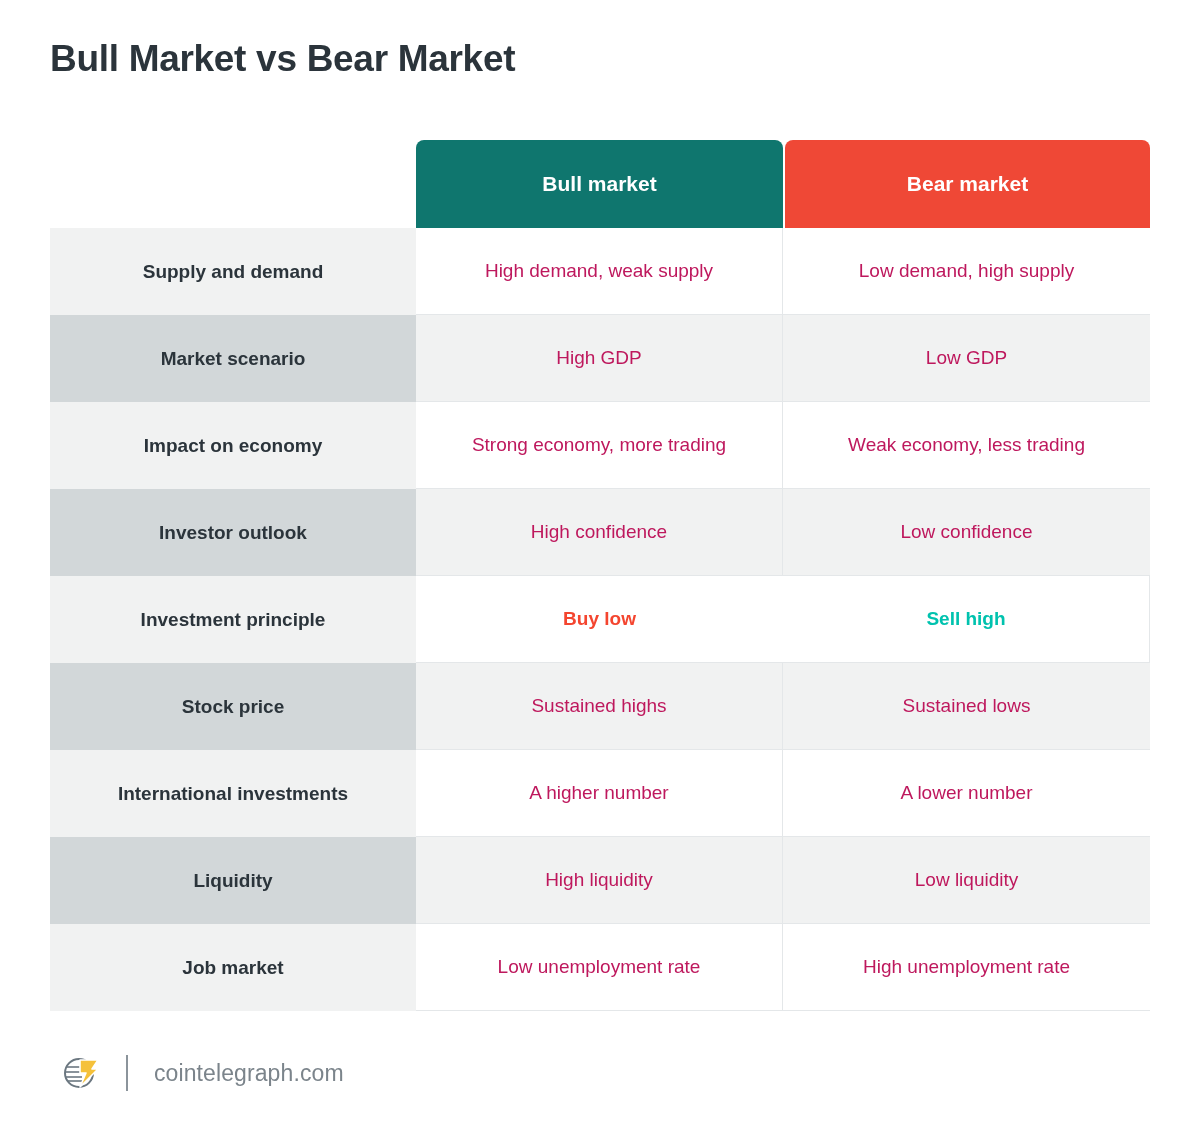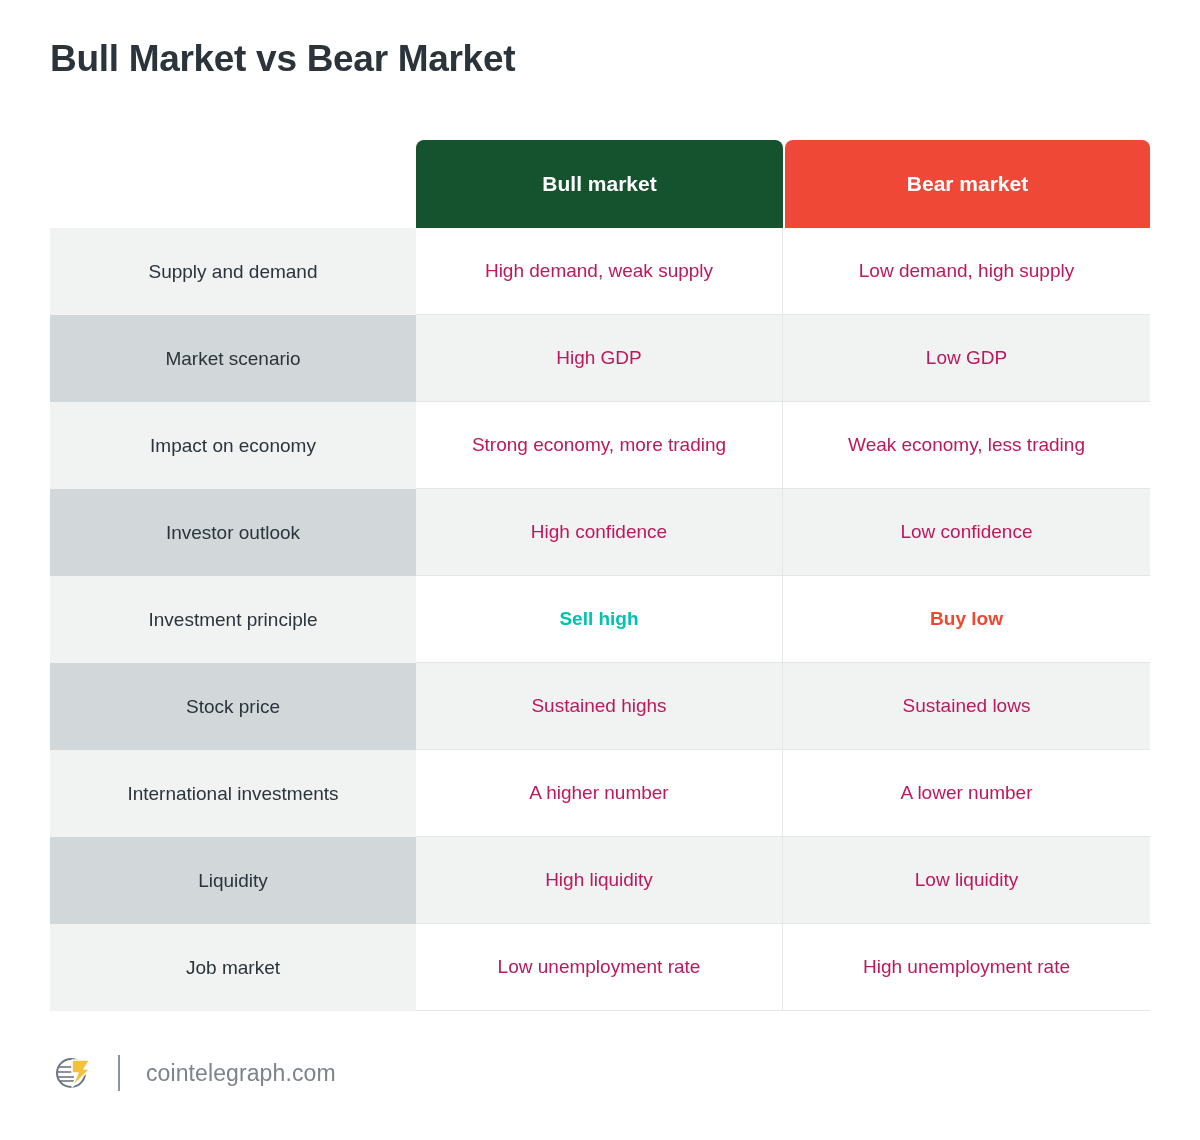--- a/index.html
+++ b/index.html
@@ -61,7 +61,7 @@
     font-weight: bold;
     border-radius: 8px 8px 0 0;
   }
-  .header-cell.bull { background: #14532d; }
+  .header-cell.bull { background: #0f766e; }
   .header-cell.bear {
     background: #ef4836;
     margin-left: 2px;

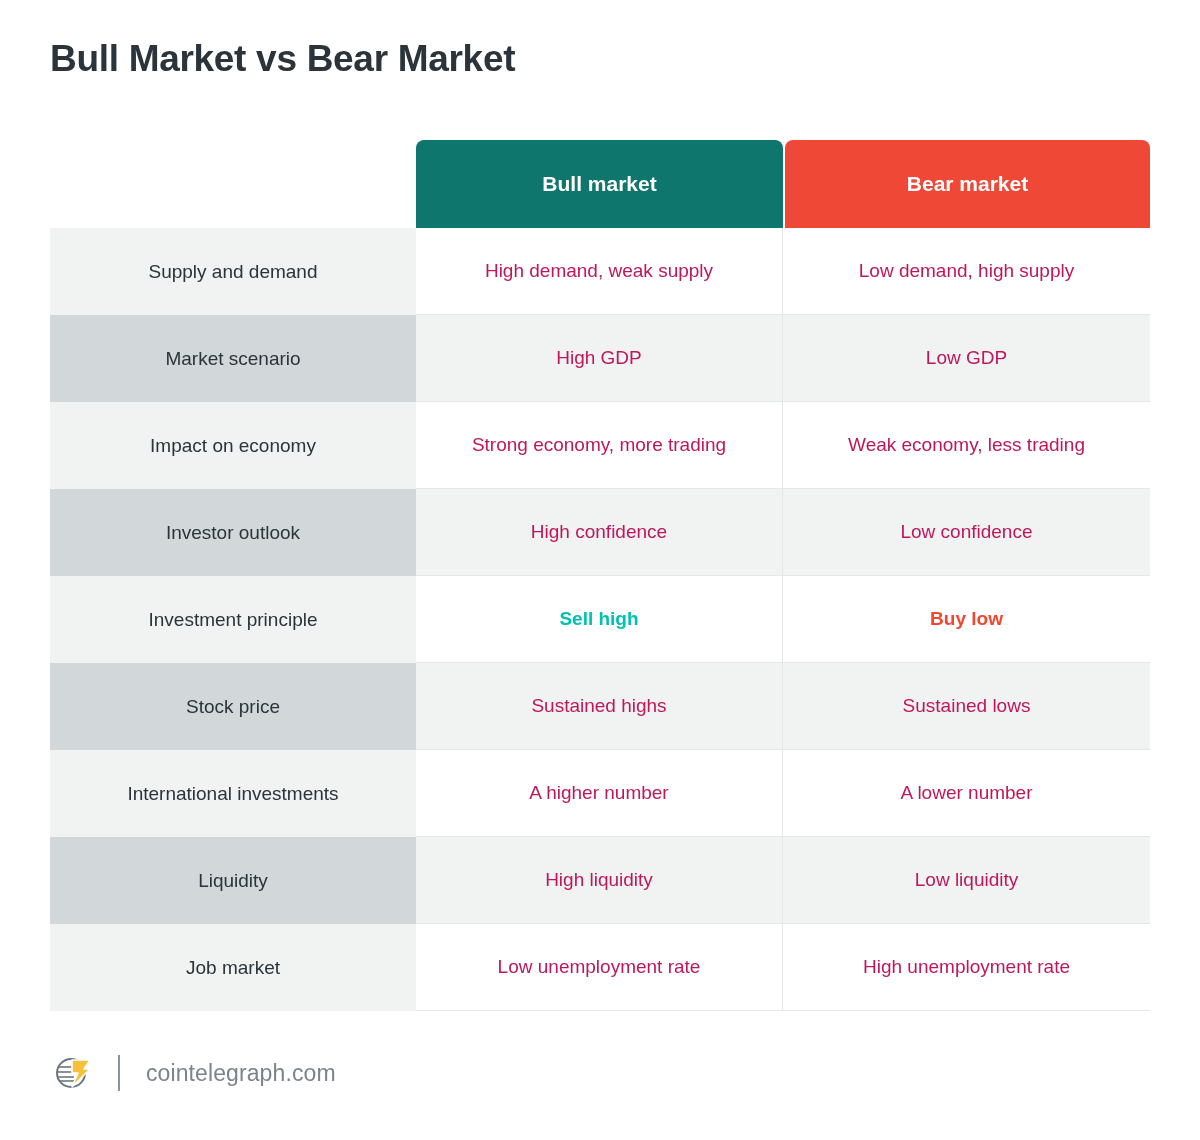--- a/index.html
+++ b/index.html
@@ -78,7 +78,7 @@
     justify-content: center;
     text-align: center;
     font-size: 19px;
-    font-weight: normal;
+    font-weight: bold;
     color: #2b343b;
     padding: 0 18px;
   }

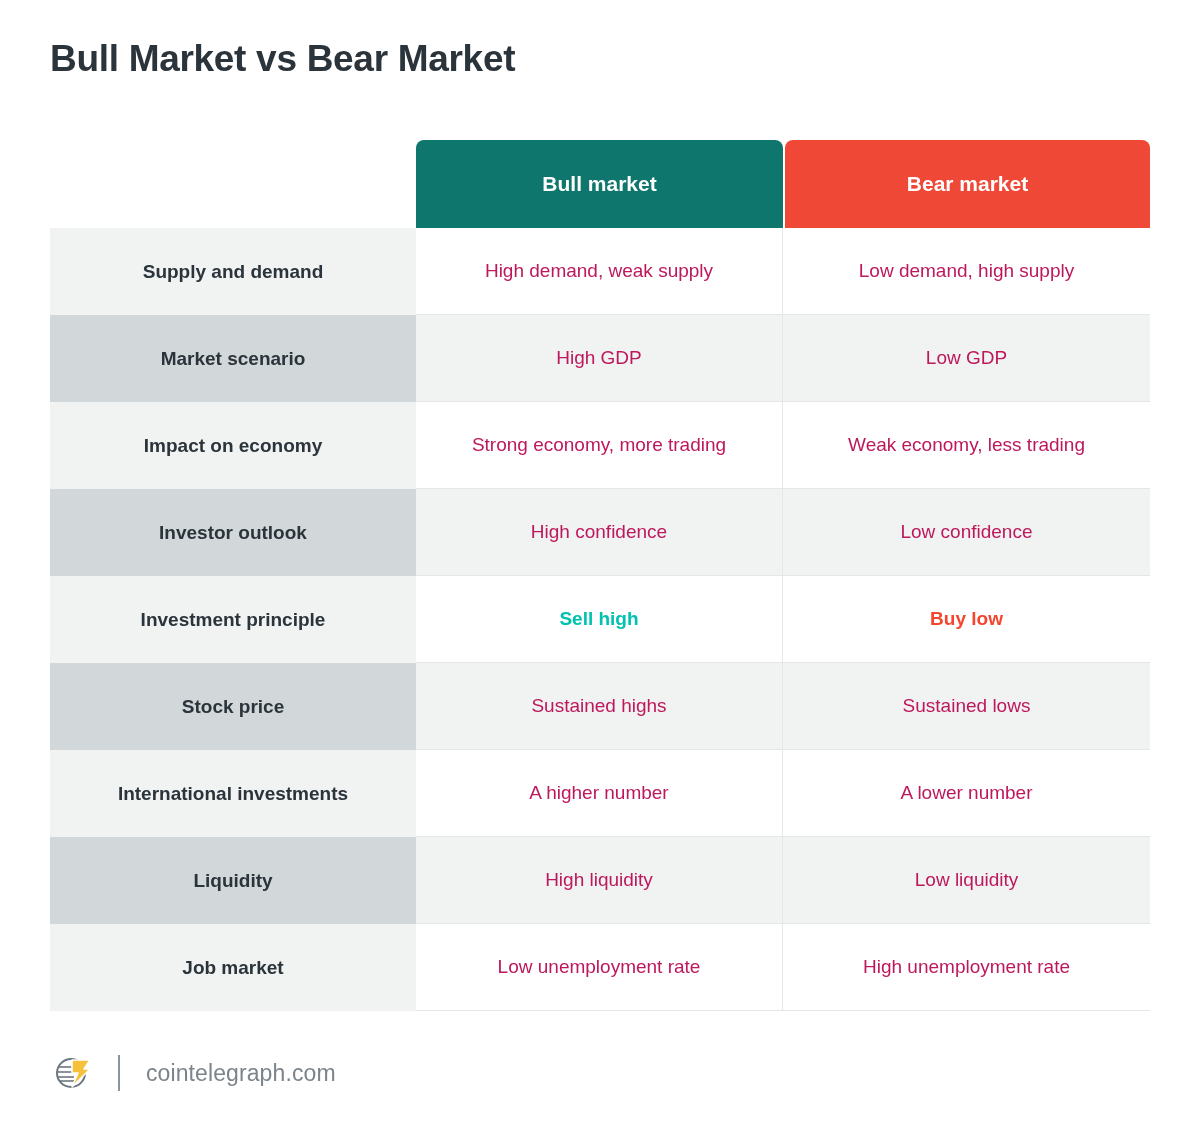--- a/index.html
+++ b/index.html
@@ -172,8 +172,8 @@
         </div>
         <div class="row data-row odd">
           <div class="cell-label">Investment principle</div>
+          <div class="cell-value last accent-bear">Buy low</div>
           <div class="cell-value accent-bull">Sell high</div>
-          <div class="cell-value last accent-bear">Buy low</div>
         </div>
         <div class="row data-row even">
           <div class="cell-label">Stock price</div>

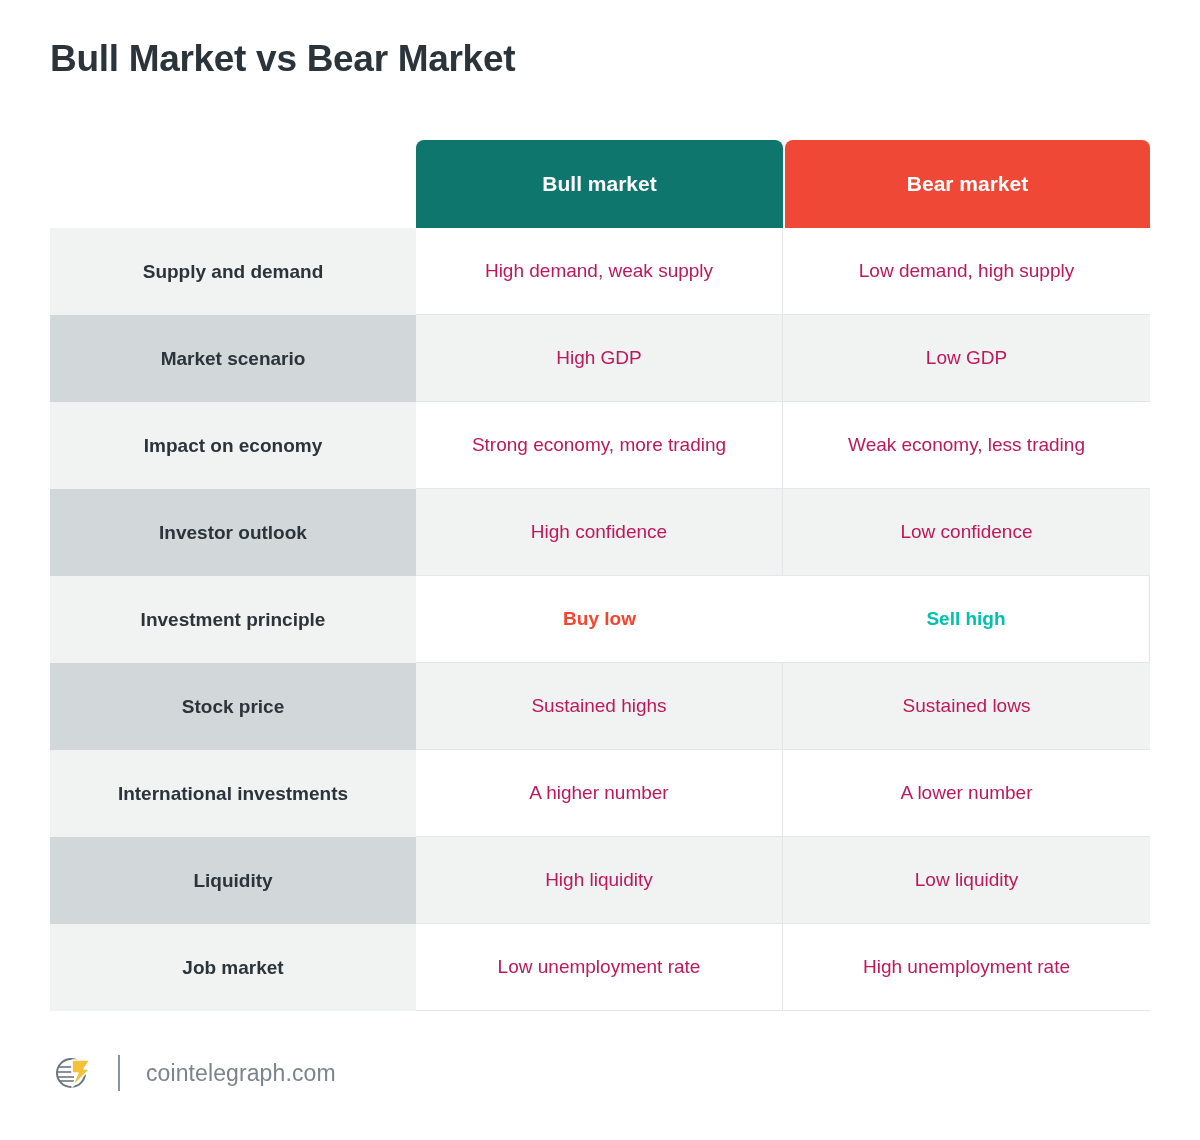--- a/index.html
+++ b/index.html
@@ -111,7 +111,7 @@
   
   .footer {
     position: absolute;
-    left: 50px;
+    left: 58px;
     top: 1048px;
     display: flex;
     align-items: center;

